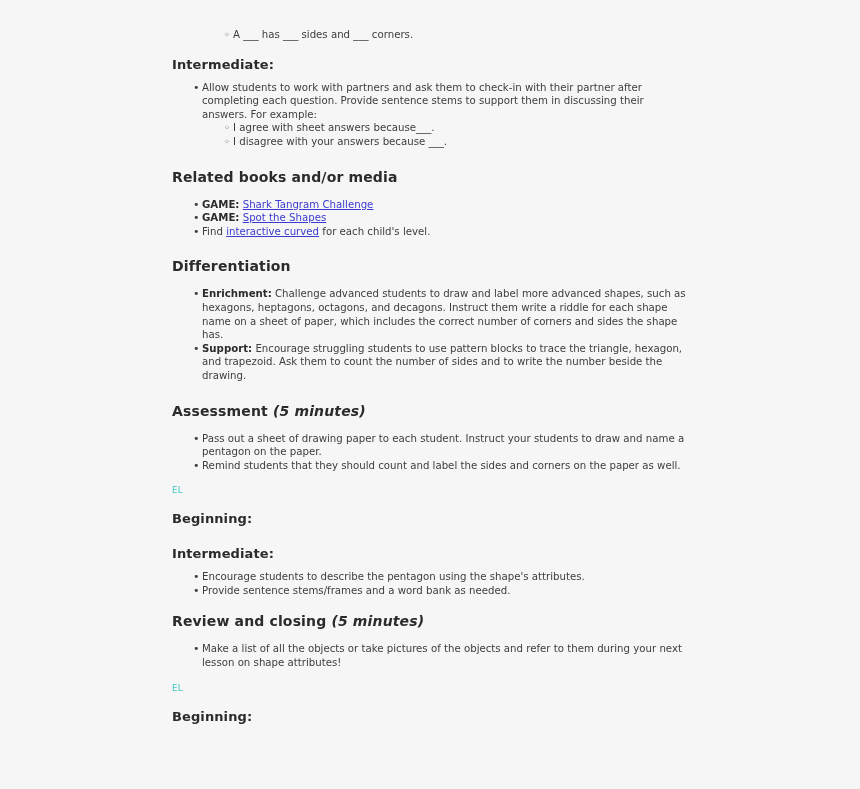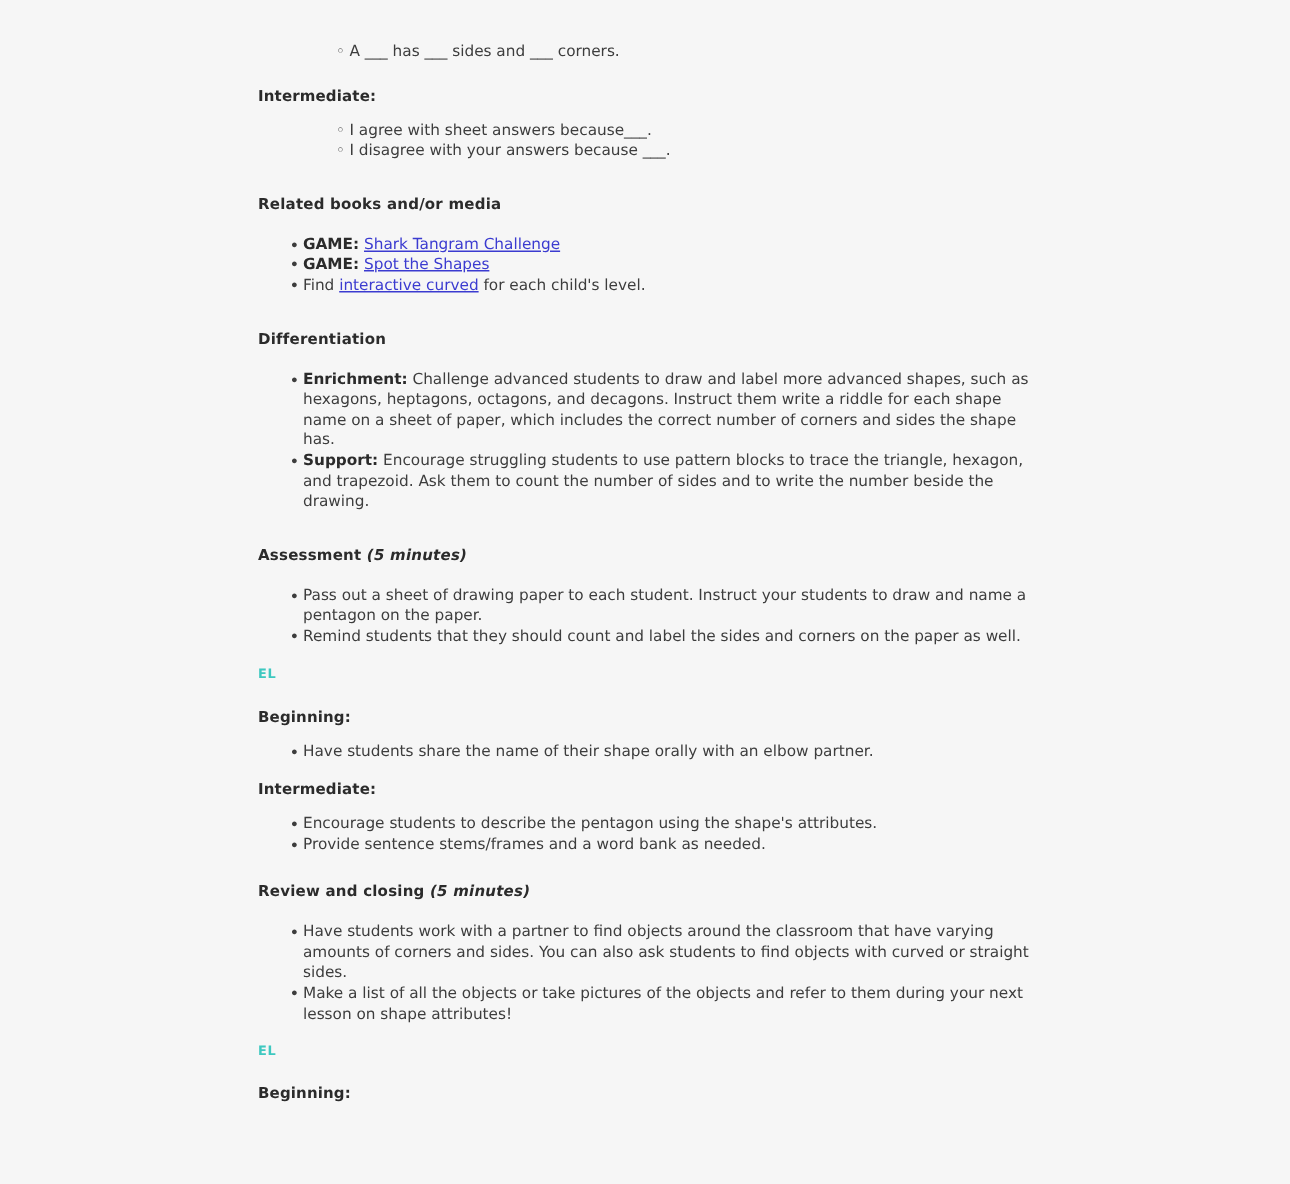--- a/index.html
+++ b/index.html
@@ -43,7 +43,7 @@
     font-weight: bold;
   }
   .sub-heading {
-    font-size: 10px;
+    font-size: 13px;
     font-weight: bold;
     color: #2b2b2b;
     margin: 0;

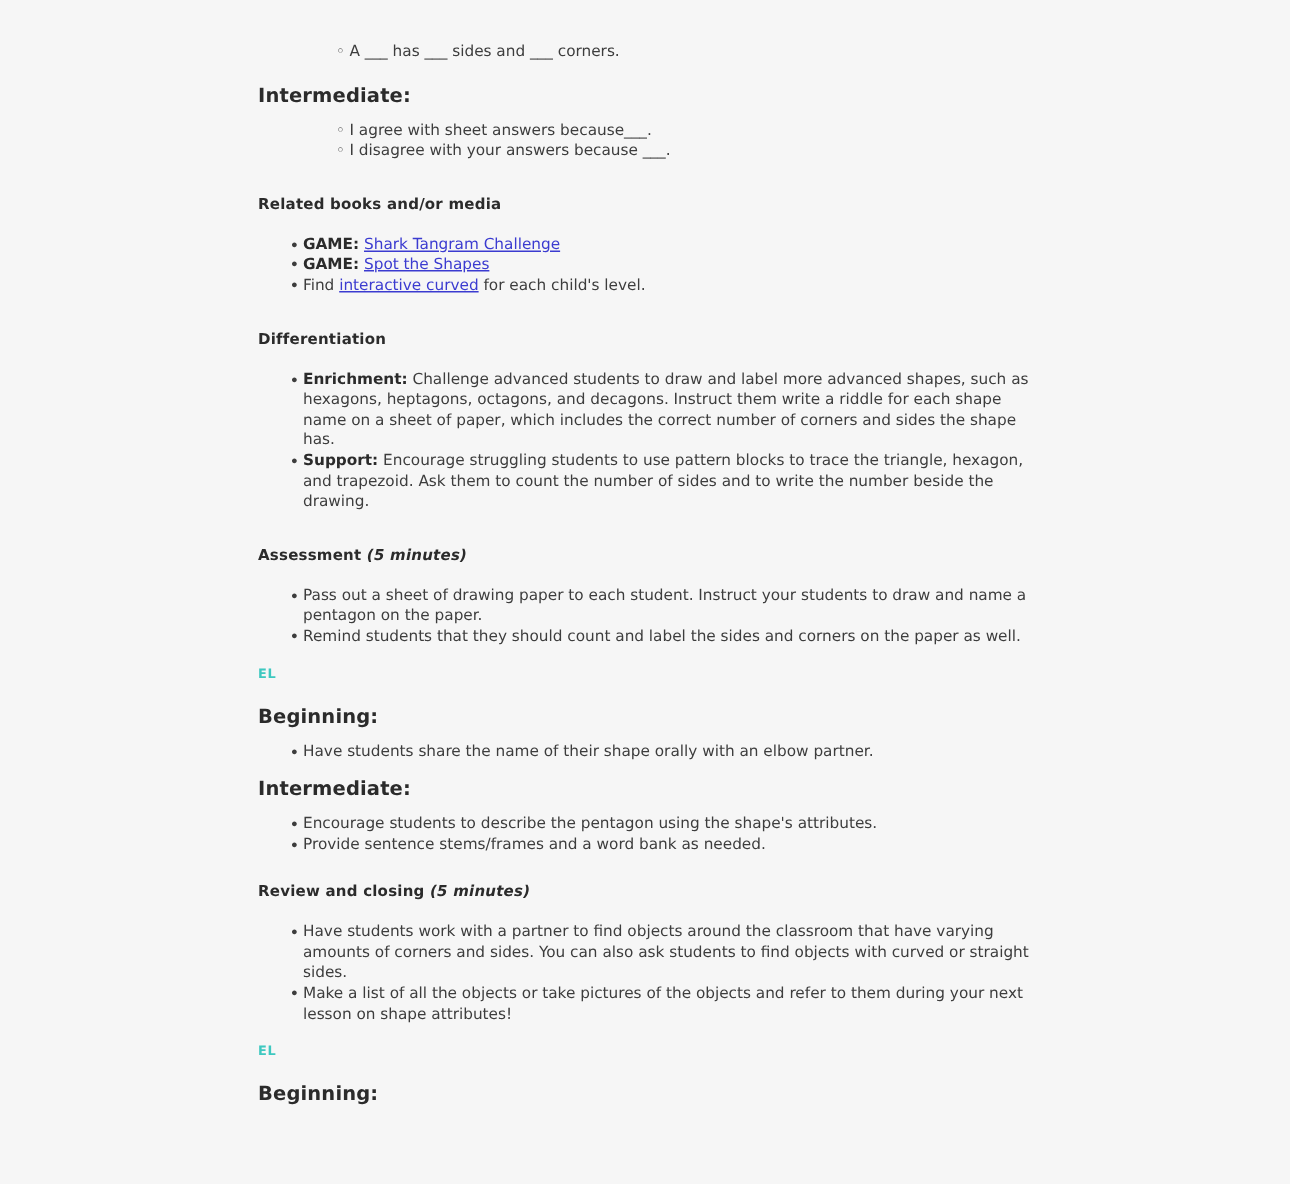--- a/index.html
+++ b/index.html
@@ -136,6 +136,11 @@
 
     <div class="gap-sm"></div>
 
+    <ul class="lvl1">
+      <li>
+        <span class="txt">Allow students to work with partners and ask them to check-in with their partner after completing each question. Provide sentence stems to support them in discussing their answers. For example:</span>
+      </li>
+    </ul>
     <ul class="lvl2">
       <li>
         <span class="txt">I agree with sheet answers because___.</span>

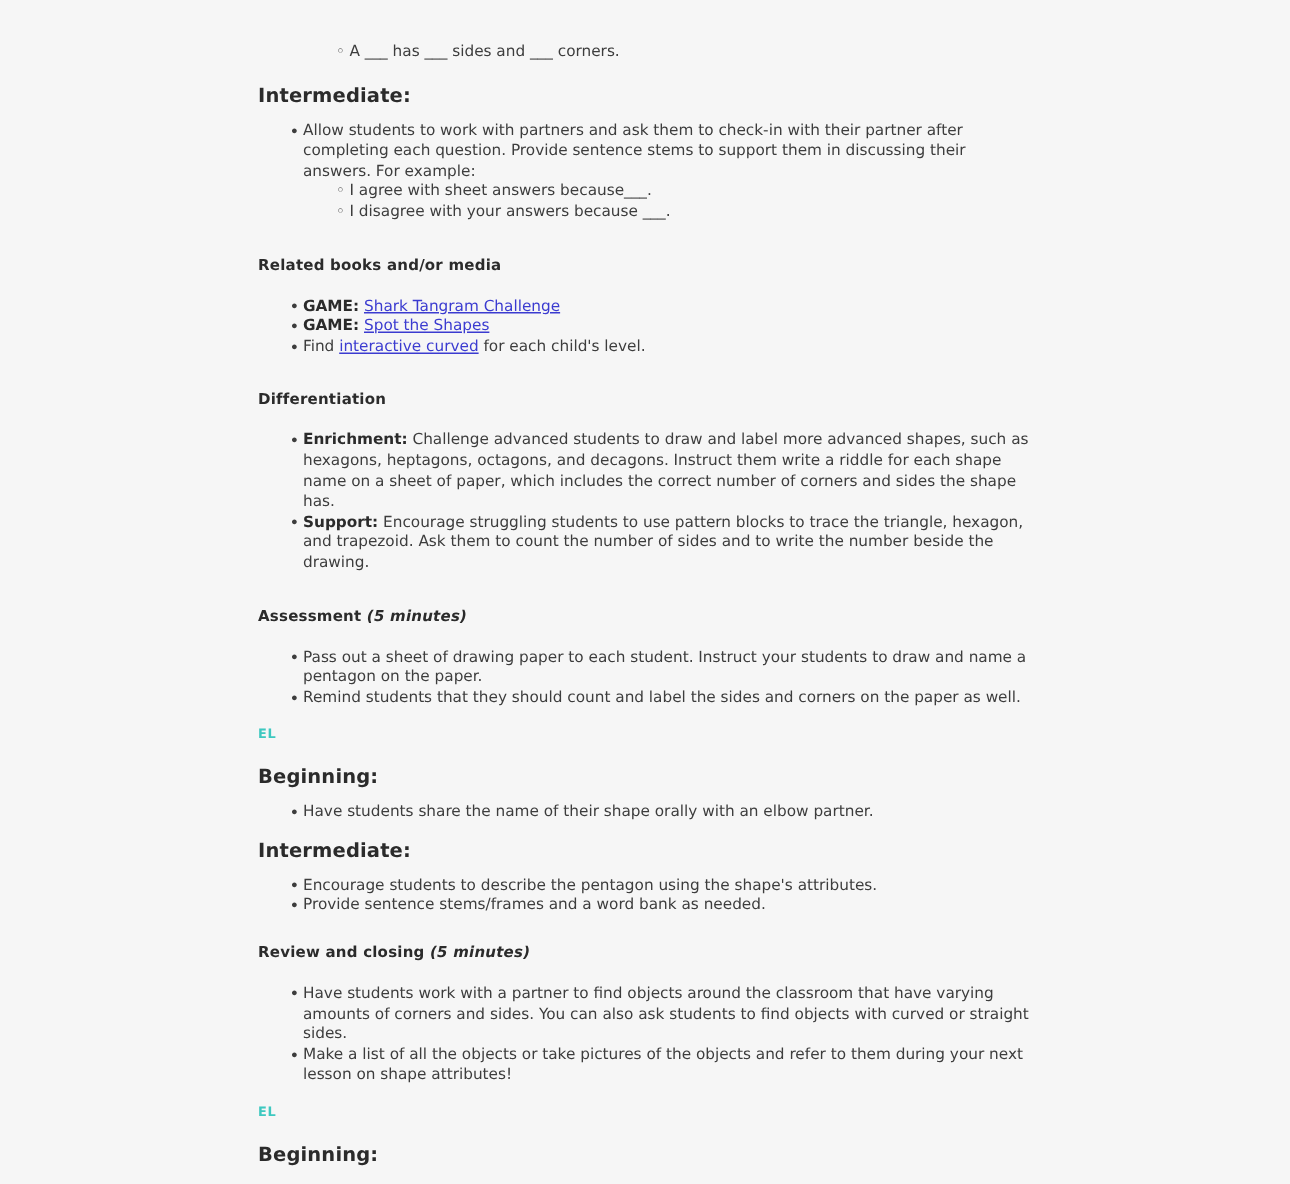--- a/index.html
+++ b/index.html
@@ -30,7 +30,7 @@
 
   
   .section-heading {
-    font-size: 10px;
+    font-size: 14px;
     font-weight: bold;
     color: #2b2b2b;
     margin: 0;

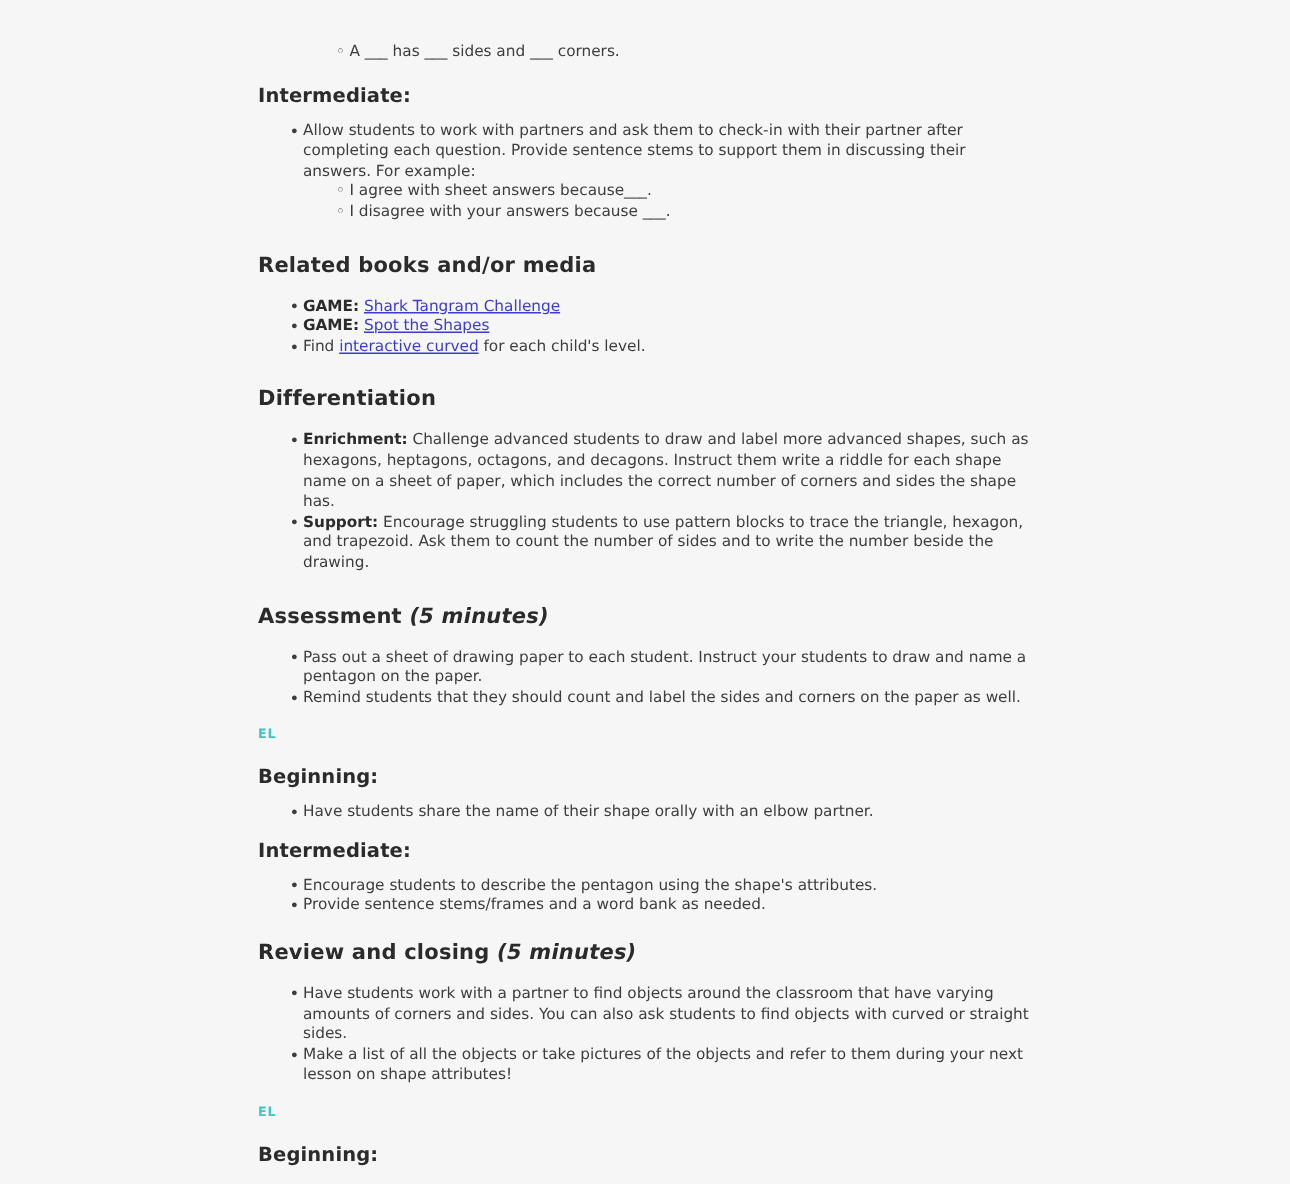--- a/index.html
+++ b/index.html
@@ -53,7 +53,7 @@
   }
   .el-label {
     font-size: 8.6px;
-    font-weight: bold;
+    font-weight: normal;
     color: #3ec8c0;
     letter-spacing: 0.4px;
     line-height: 12px;

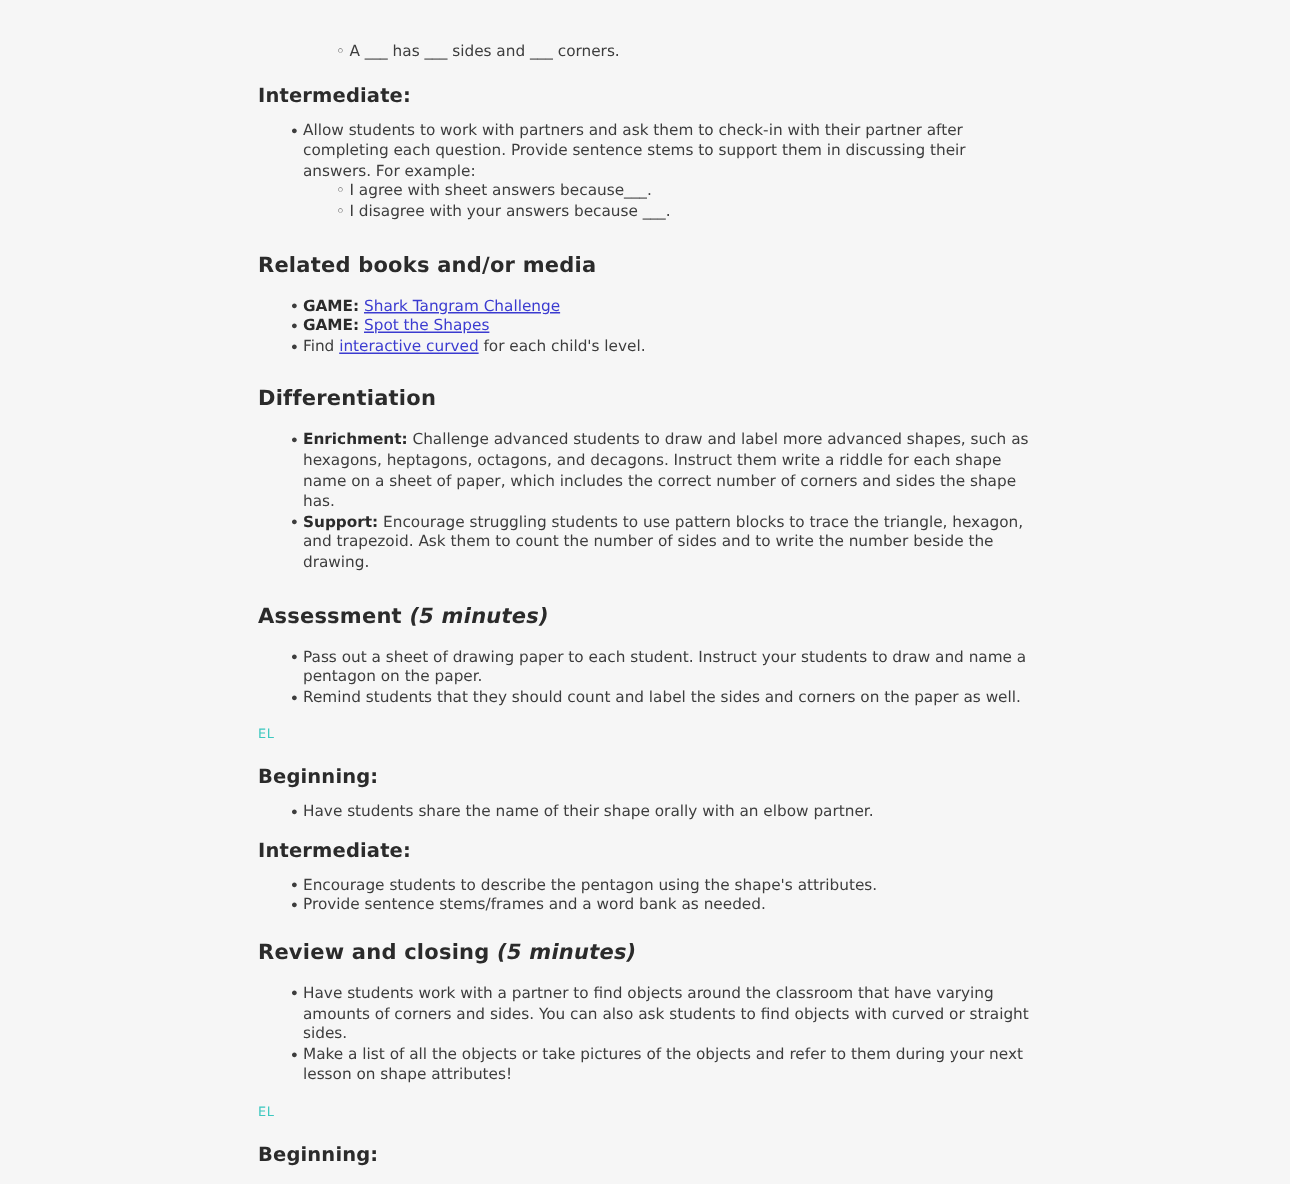--- a/index.html
+++ b/index.html
@@ -218,9 +218,6 @@
     <div class="gap-sm"></div>
 
     <ul class="lvl1">
-      <li>
-        <span class="txt">Have students share the name of their shape orally with an elbow partner.</span>
-      </li>
     </ul>
 
     <div class="gap-md"></div>

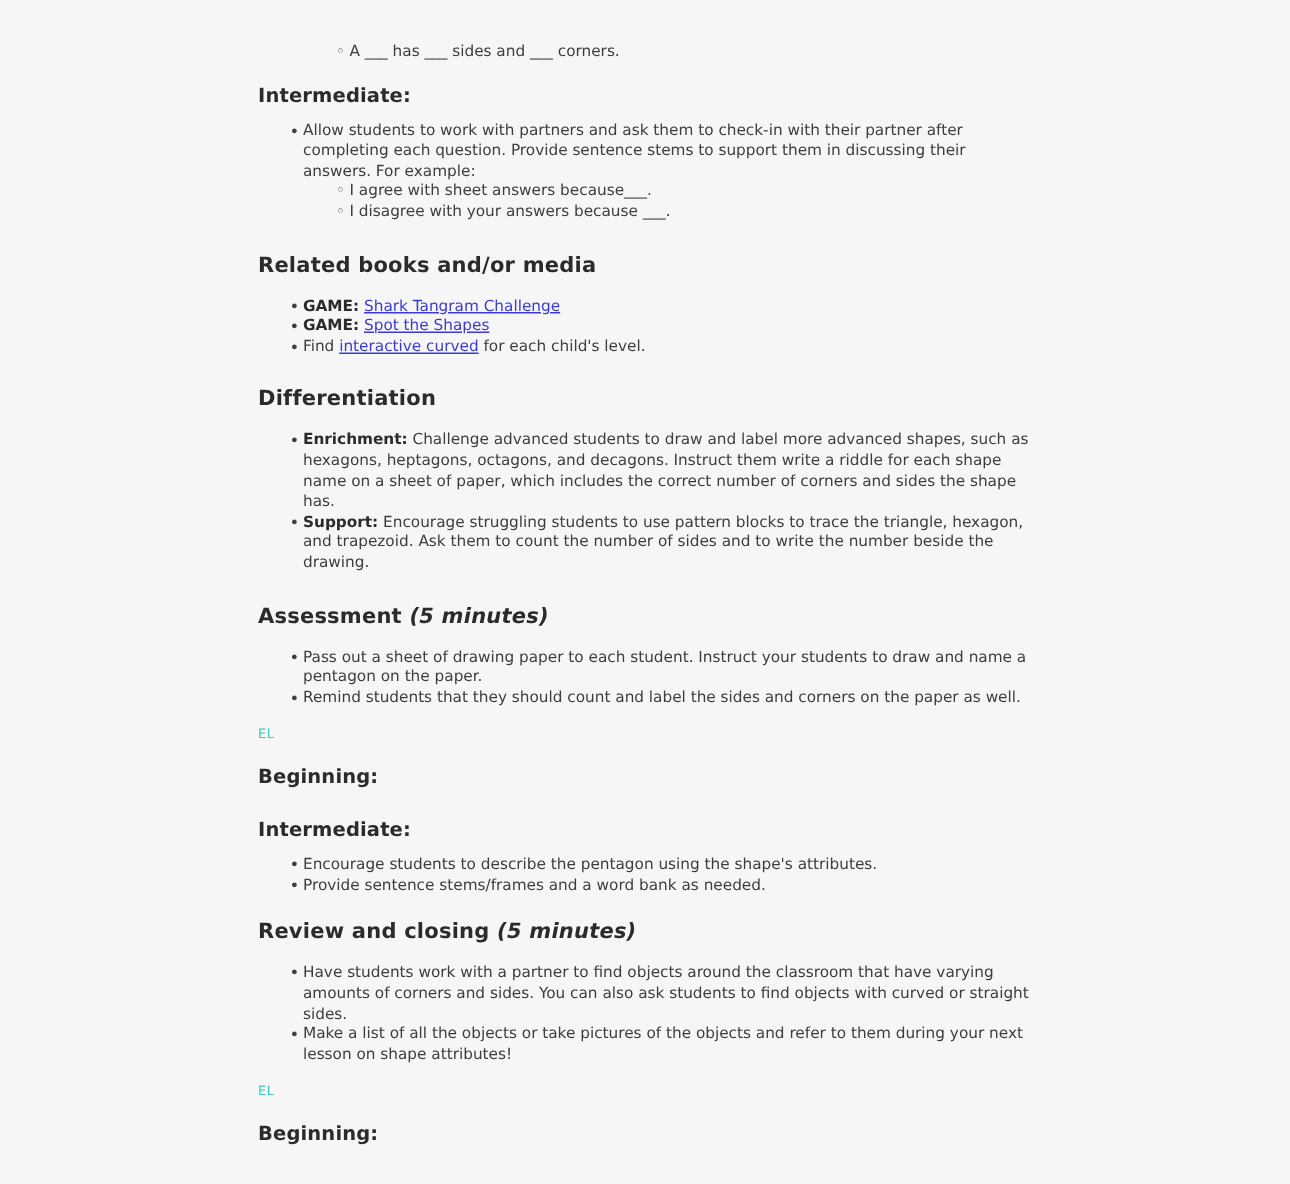--- a/index.html
+++ b/index.html
@@ -246,9 +246,6 @@
 
     <ul class="lvl1">
       <li>
-        <span class="txt">Have students work with a partner to find objects around the classroom that have varying amounts of corners and sides. You can also ask students to find objects with curved or straight sides.</span>
-      </li>
-      <li>
         <span class="txt">Make a list of all the objects or take pictures of the objects and refer to them during your next lesson on shape attributes!</span>
       </li>
     </ul>

